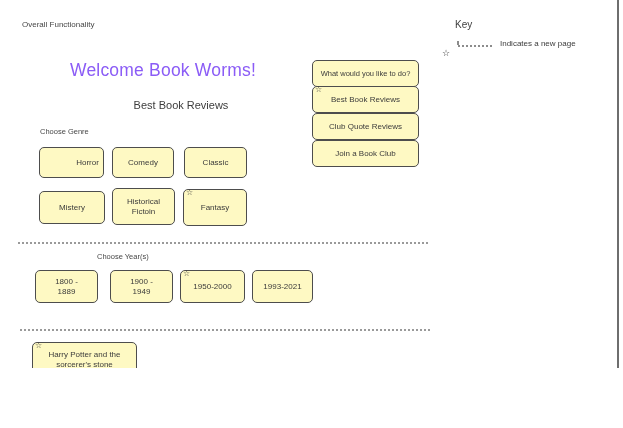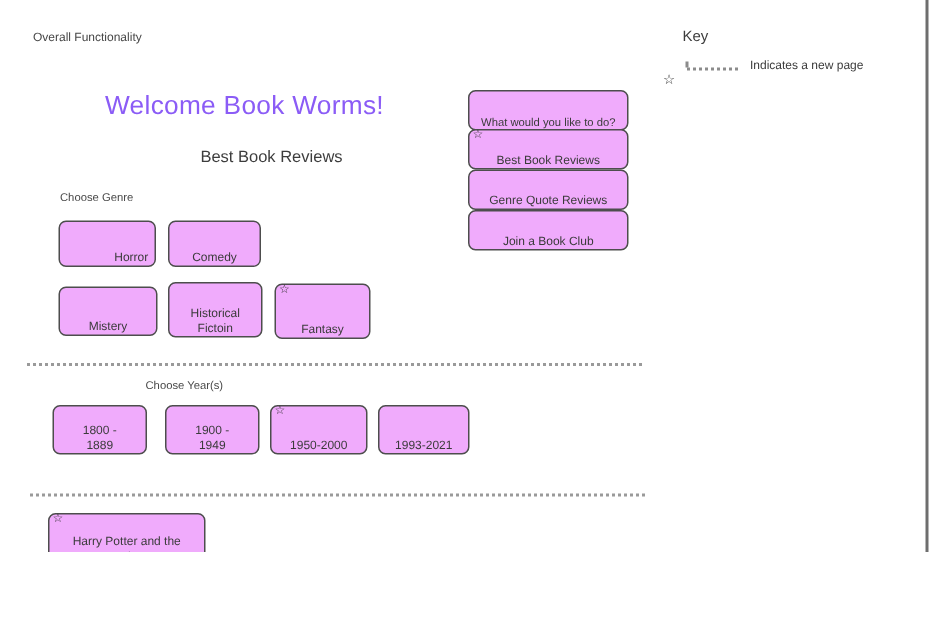--- a/index.html
+++ b/index.html
@@ -39,10 +39,10 @@
 
   .wf-box {
     position: absolute;
-    background: #f0abfc;
+    background: #fef9c3;
     border: 1.5px solid #4d4d4d;
     border-radius: 5px;
-    display: flex; align-items: flex-end; justify-content: center;
+    display: flex; align-items: center; justify-content: center;
     font-size: 8px; color: #3b3b3b; text-align: center;
     line-height: 1.25;
   }

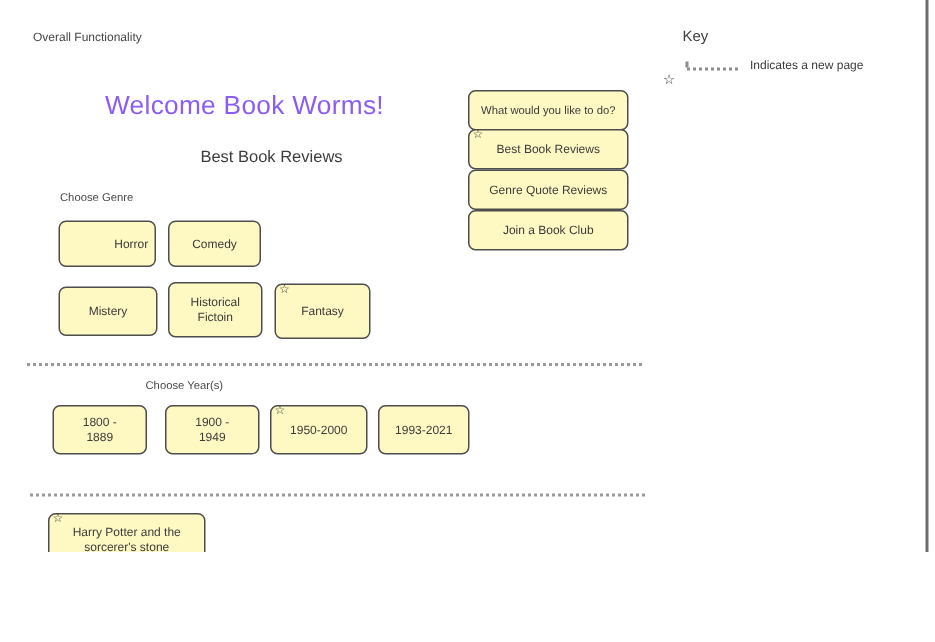--- a/index.html
+++ b/index.html
@@ -151,7 +151,7 @@
     <span>Best Book Reviews</span>
   </div>
   <div class="wf-box menu-box" style="top:113px; height:27px;">
-    <span>Genre Quote Reviews</span>
+    <span>Club Quote Reviews</span>
   </div>
   <div class="wf-box menu-box" style="top:140px; height:27px;">
     <span>Join a Book Club</span>

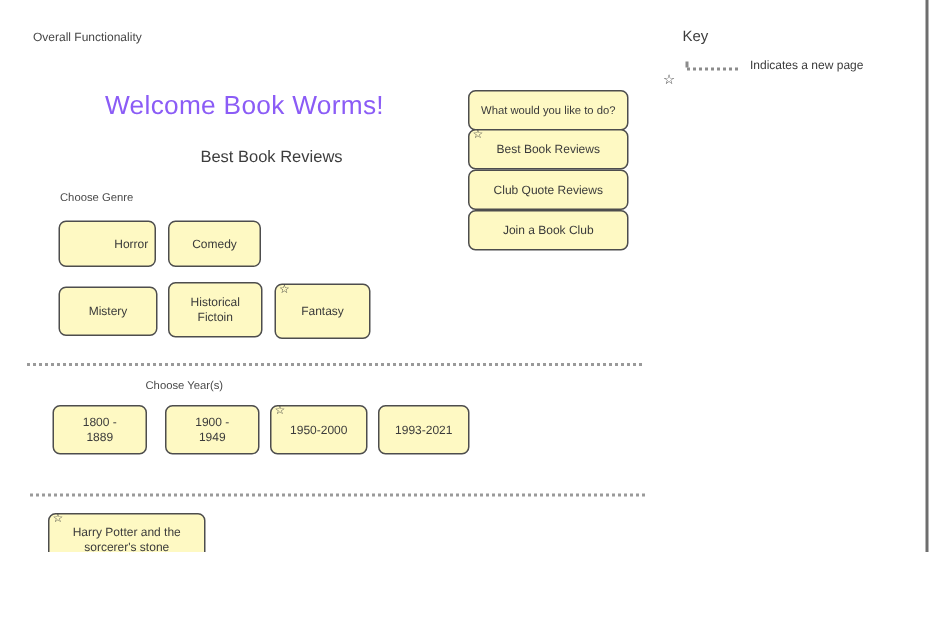--- a/index.html
+++ b/index.html
@@ -99,6 +99,9 @@
   <div class="wf-box" style="left:112px; top:147px; width:62px; height:31px;">
     <span>Comedy</span>
   </div>
+  <div class="wf-box" style="left:184px; top:147px; width:63px; height:31px;">
+    <span>Classic</span>
+  </div>
 
   <div class="wf-box" style="left:39px; top:191px; width:66px; height:33px;">
     <span>Mistery</span>

